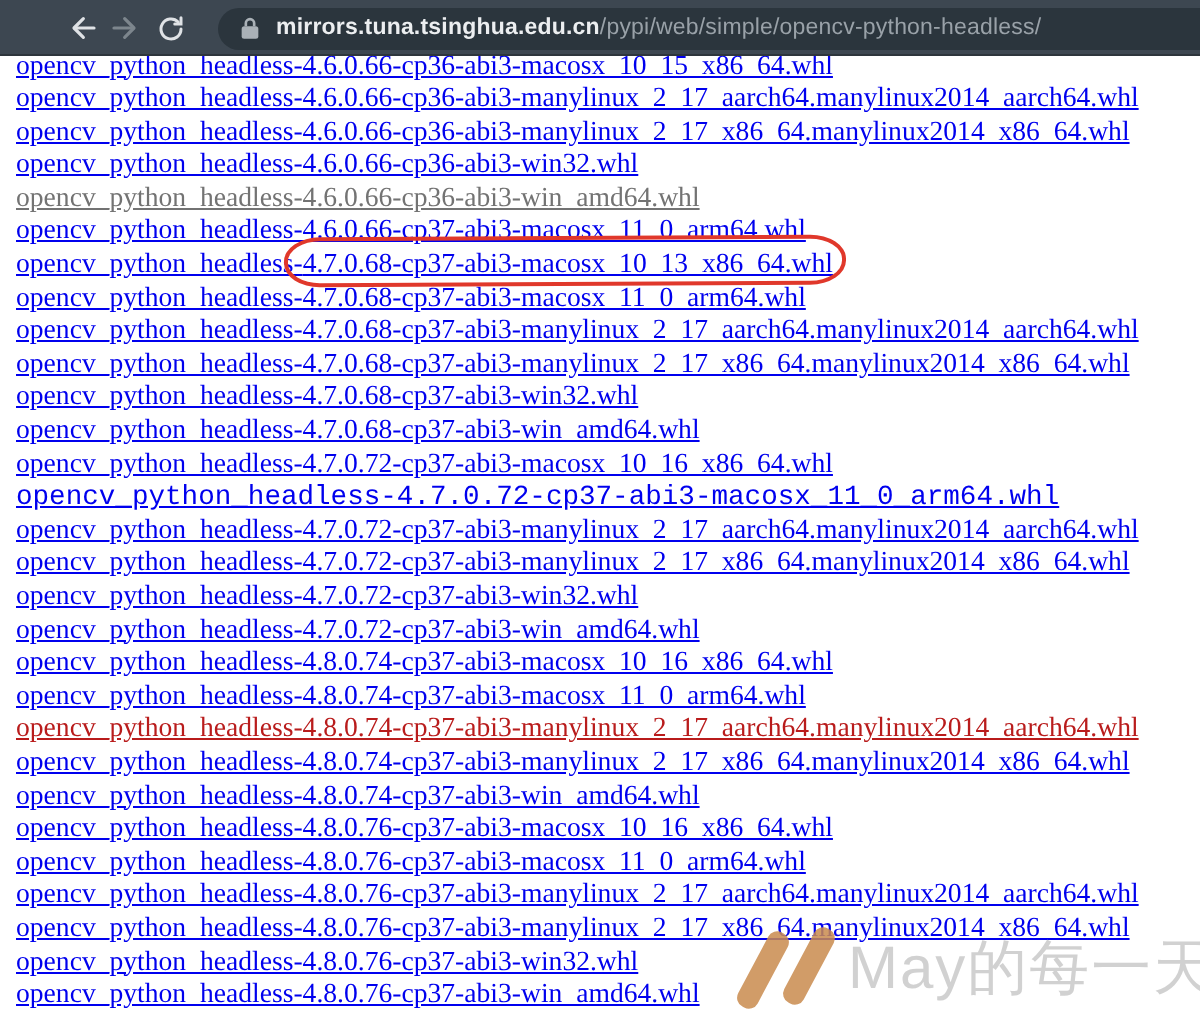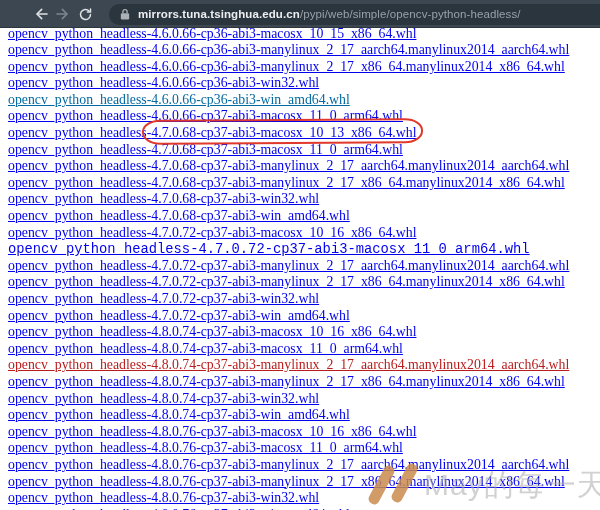--- a/index.html
+++ b/index.html
@@ -100,7 +100,7 @@
         <div class="row"><a href="#" style="color: rgb(0, 0, 238);">opencv_python_headless-4.6.0.66-cp36-abi3-manylinux_2_17_aarch64.manylinux2014_aarch64.whl</a></div>
         <div class="row"><a href="#" style="color: rgb(0, 0, 238);">opencv_python_headless-4.6.0.66-cp36-abi3-manylinux_2_17_x86_64.manylinux2014_x86_64.whl</a></div>
         <div class="row"><a href="#" style="color: rgb(0, 0, 238);">opencv_python_headless-4.6.0.66-cp36-abi3-win32.whl</a></div>
-        <div class="row"><a href="#" style="color: #0369a1;">opencv_python_headless-4.6.0.66-cp36-abi3-win_amd64.whl</a></div>
+        <div class="row"><a href="#" style="color: #737373;">opencv_python_headless-4.6.0.66-cp36-abi3-win_amd64.whl</a></div>
         <div class="row"><a href="#" style="color: rgb(0, 0, 238);">opencv_python_headless-4.6.0.66-cp37-abi3-macosx_11_0_arm64.whl</a></div>
         <div class="row"><a href="#" style="color: rgb(0, 0, 238);">opencv_python_headless-<span class="circled" style="--oval-color: #e0382b;">4.7.0.68-cp37-abi3-macosx_10_13_x86_64.whl</span></a></div>
         <div class="row"><a href="#" style="color: rgb(0, 0, 238);">opencv_python_headless-4.7.0.68-cp37-abi3-macosx_11_0_arm64.whl</a></div>

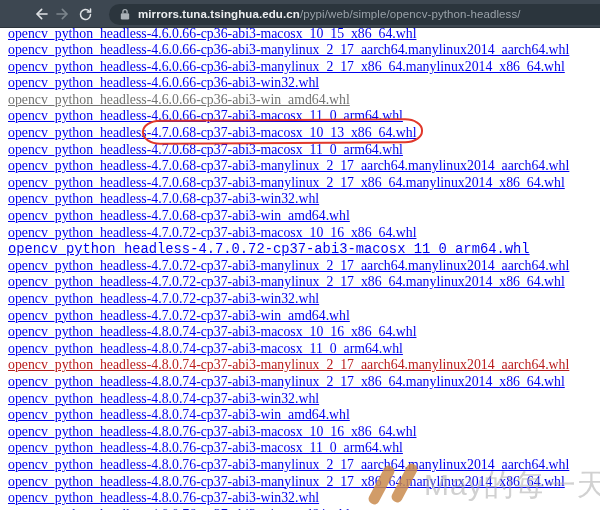--- a/index.html
+++ b/index.html
@@ -118,7 +118,6 @@
         <div class="row"><a href="#" style="color: rgb(0, 0, 238);">opencv_python_headless-4.8.0.74-cp37-abi3-macosx_11_0_arm64.whl</a></div>
         <div class="row"><a href="#" style="color: #b91c1c;">opencv_python_headless-4.8.0.74-cp37-abi3-manylinux_2_17_aarch64.manylinux2014_aarch64.whl</a></div>
         <div class="row"><a href="#" style="color: rgb(0, 0, 238);">opencv_python_headless-4.8.0.74-cp37-abi3-manylinux_2_17_x86_64.manylinux2014_x86_64.whl</a></div>
-        <div class="row"><a href="#" style="color: rgb(0, 0, 238);">opencv_python_headless-4.8.0.74-cp37-abi3-win32.whl</a></div>
         <div class="row"><a href="#" style="color: rgb(0, 0, 238);">opencv_python_headless-4.8.0.74-cp37-abi3-win_amd64.whl</a></div>
         <div class="row"><a href="#" style="color: rgb(0, 0, 238);">opencv_python_headless-4.8.0.76-cp37-abi3-macosx_10_16_x86_64.whl</a></div>
         <div class="row"><a href="#" style="color: rgb(0, 0, 238);">opencv_python_headless-4.8.0.76-cp37-abi3-macosx_11_0_arm64.whl</a></div>

